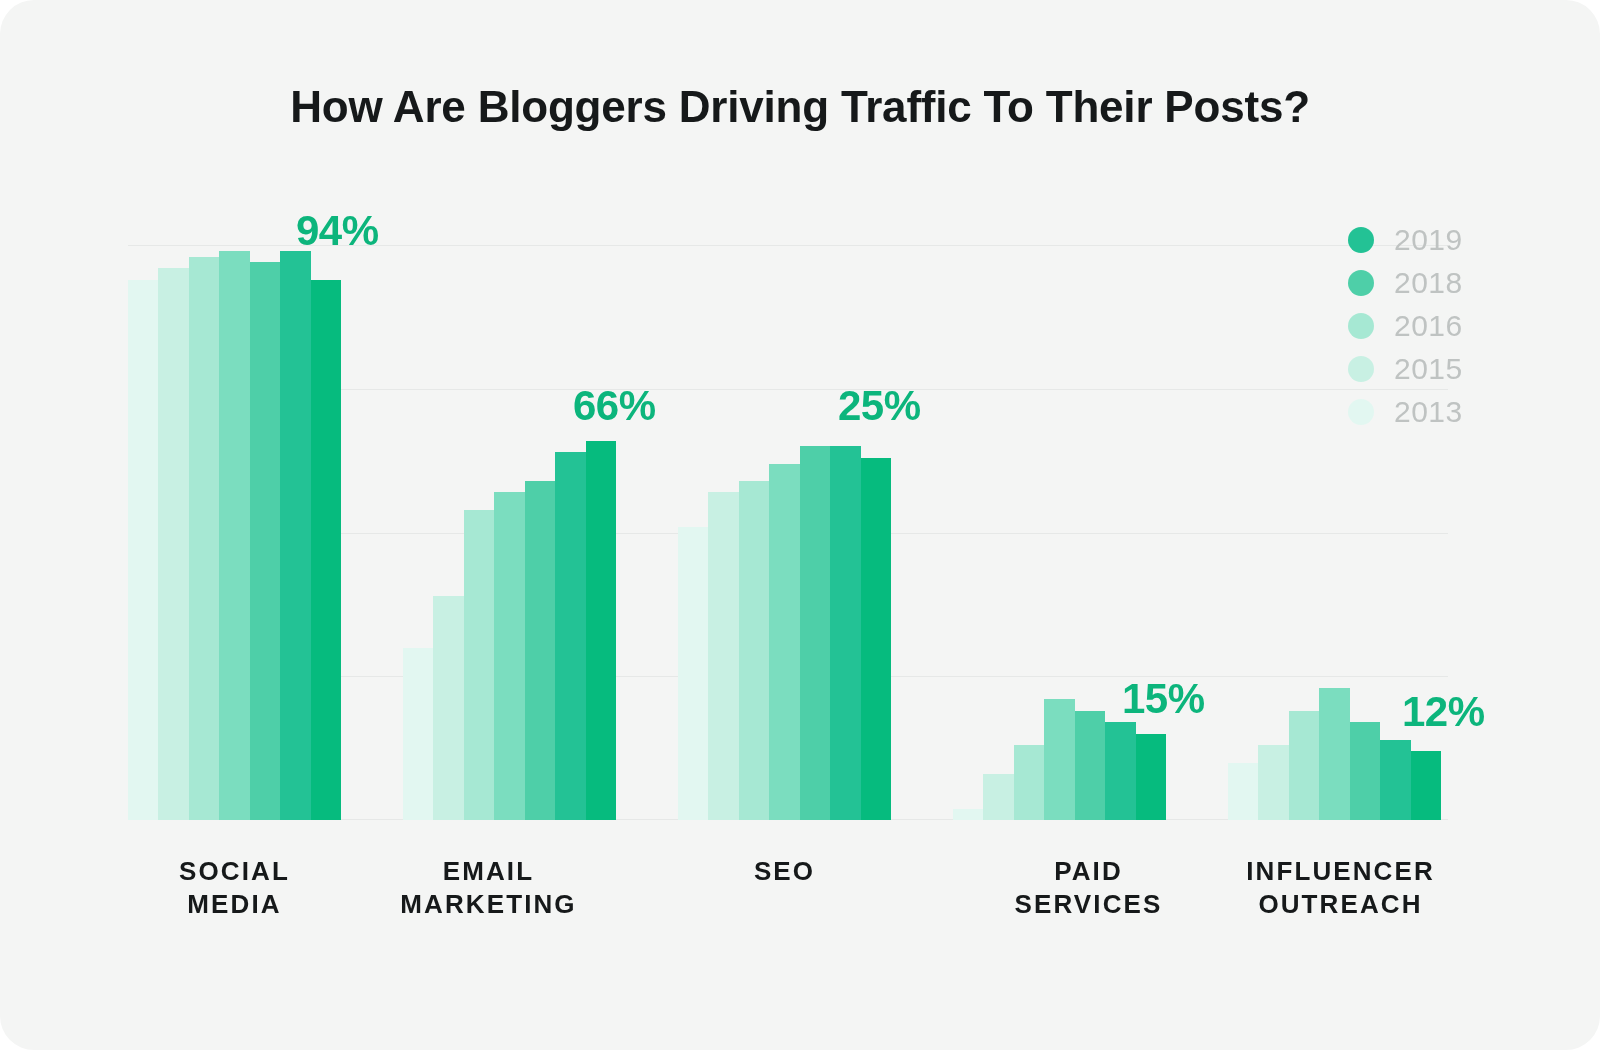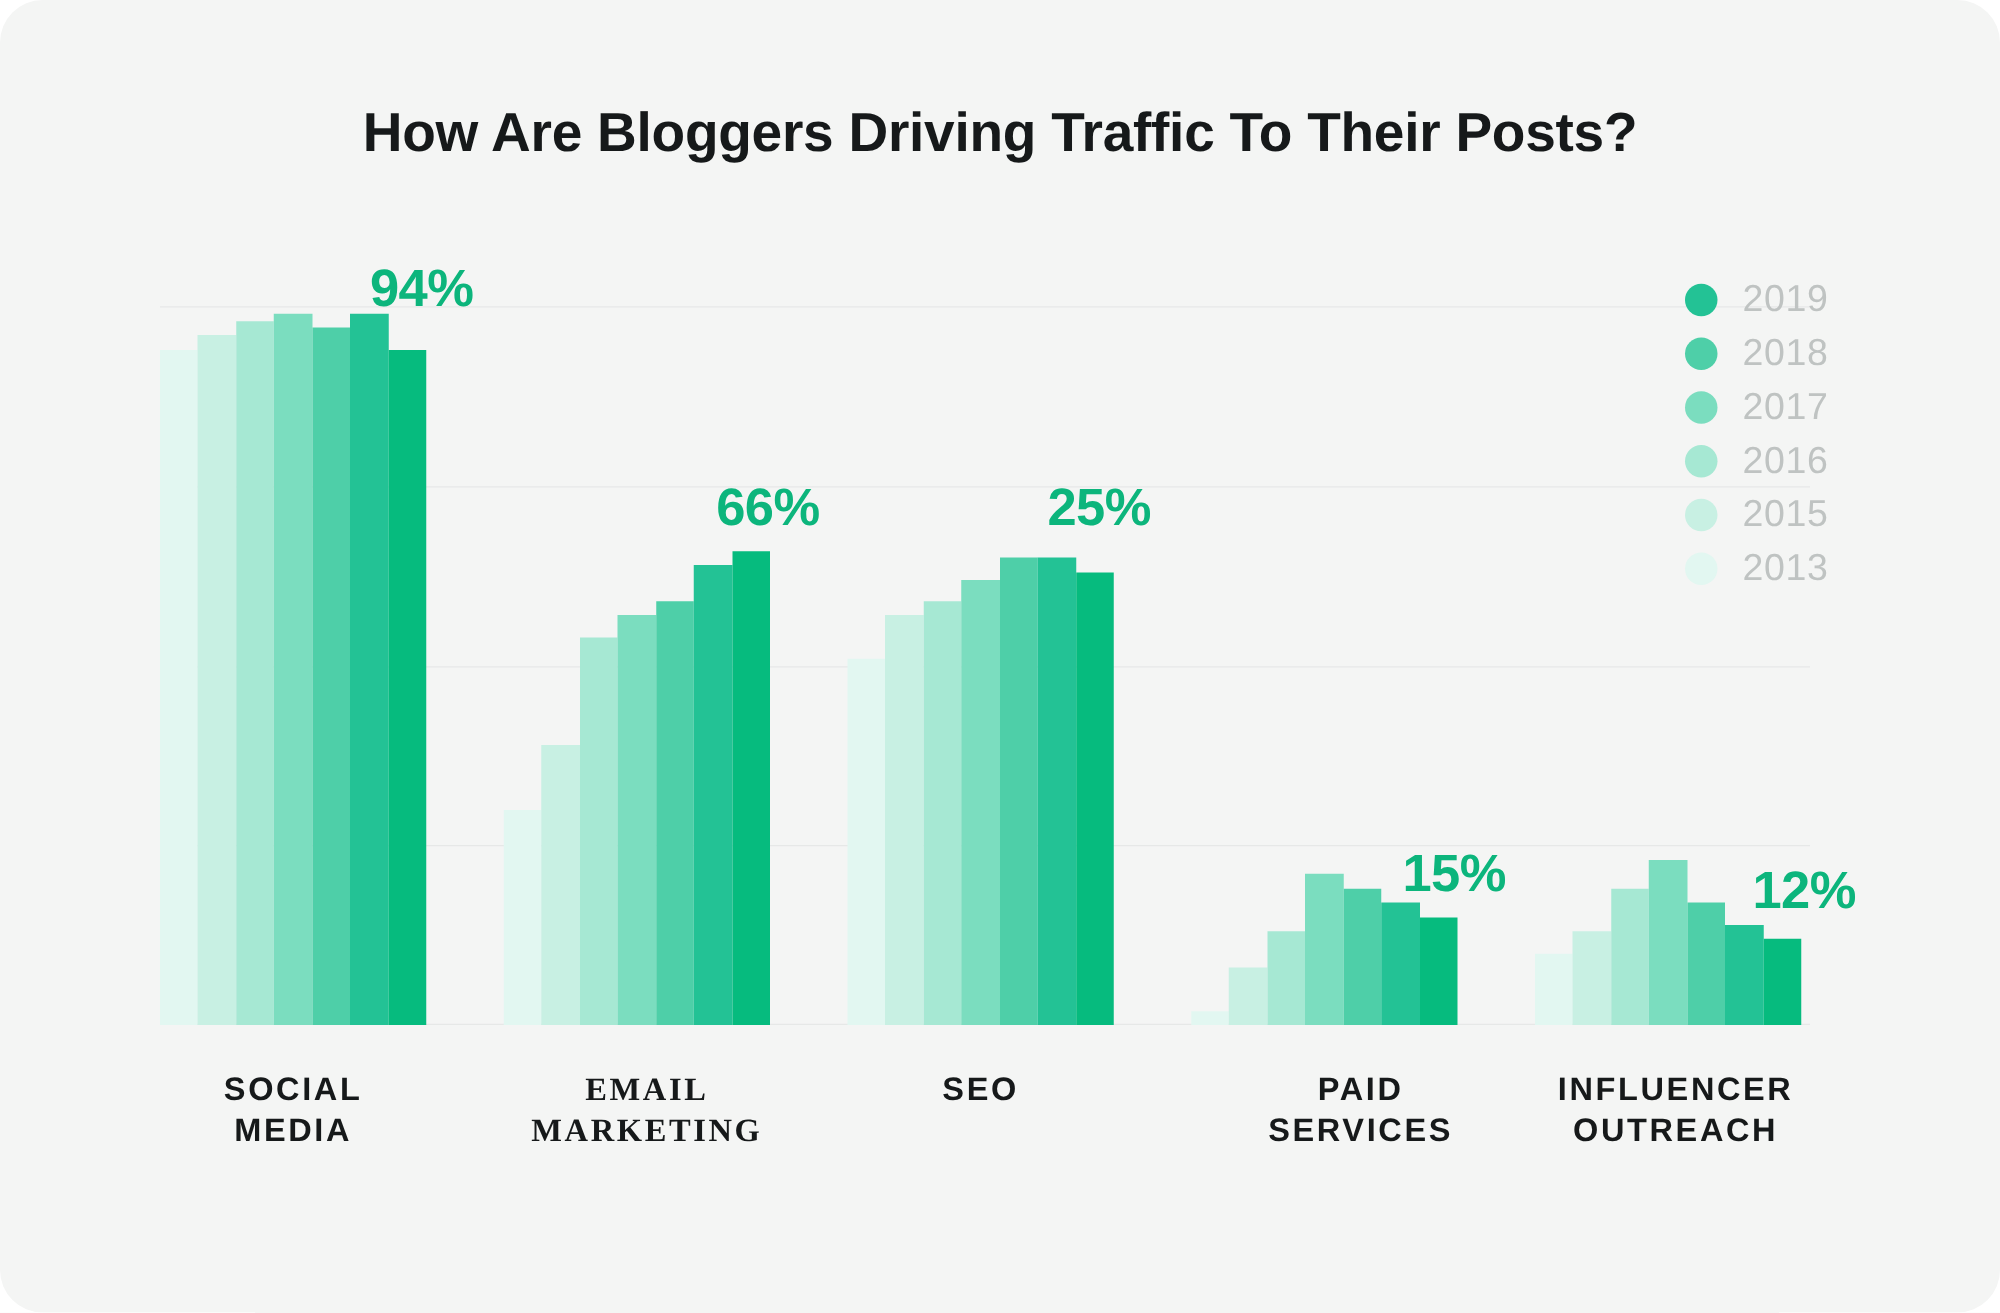--- a/index.html
+++ b/index.html
@@ -233,10 +233,6 @@
       <span class="legend-text">2018</span>
     </div>
     <div class="legend-item">
-      <span class="legend-dot" style="background:#7bddbf"></span>
-      <span class="legend-text">2017</span>
-    </div>
-    <div class="legend-item">
       <span class="legend-dot" style="background:#a6e8d3"></span>
       <span class="legend-text">2016</span>
     </div>

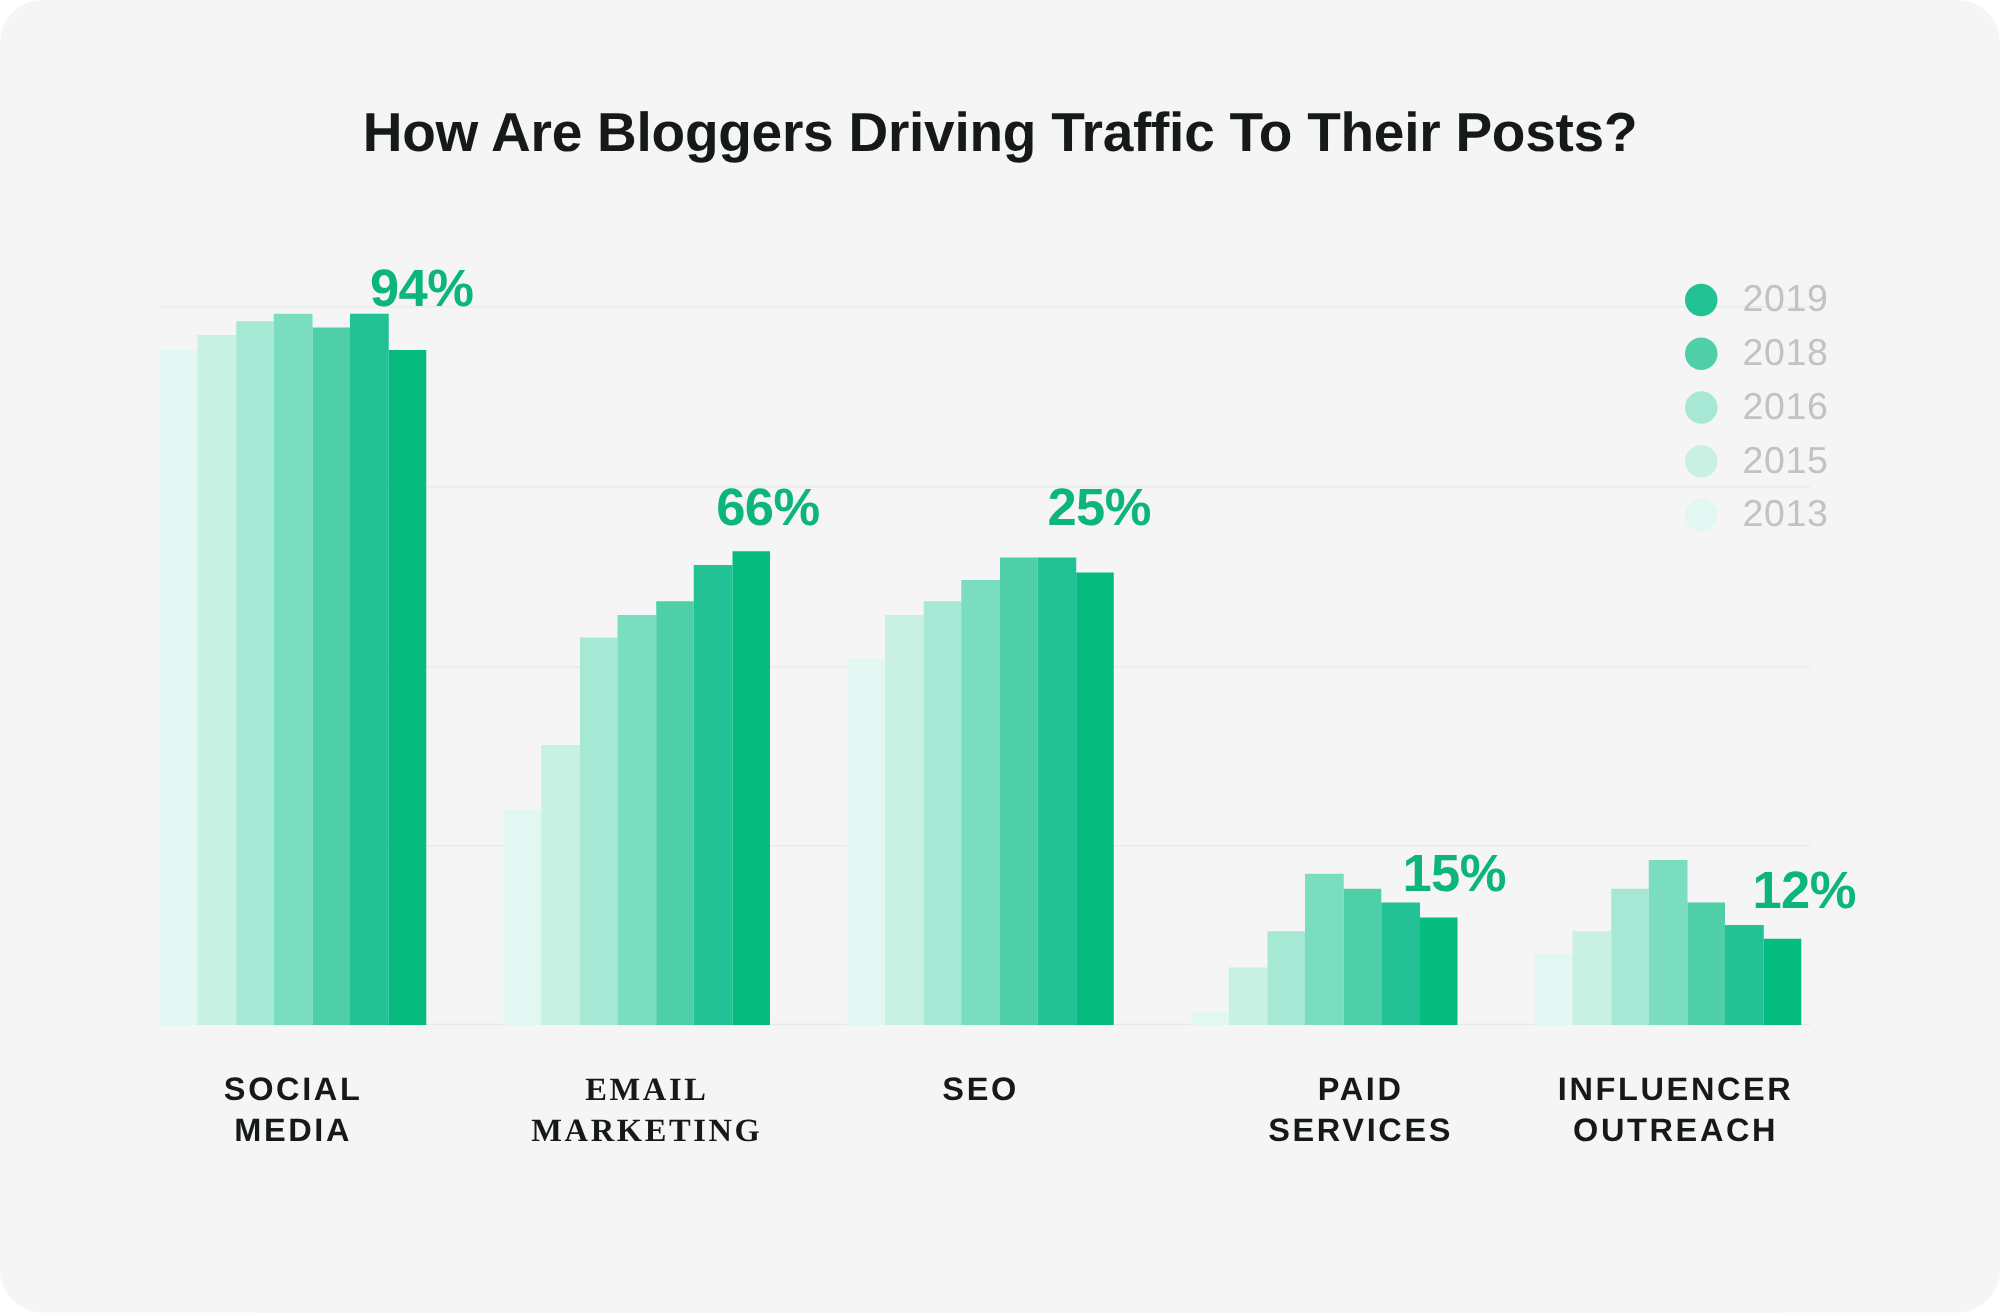--- a/index.html
+++ b/index.html
@@ -206,7 +206,7 @@
     <span>SOCIAL</span>
     <span>MEDIA</span>
   </div>
-  <div class="cat-label" style="left:411px; width:213px;font-family:Liberation Serif, serif;">
+  <div class="cat-label" style="left:382px; width:213px;">
     <span>EMAIL</span>
     <span>MARKETING</span>
   </div>

